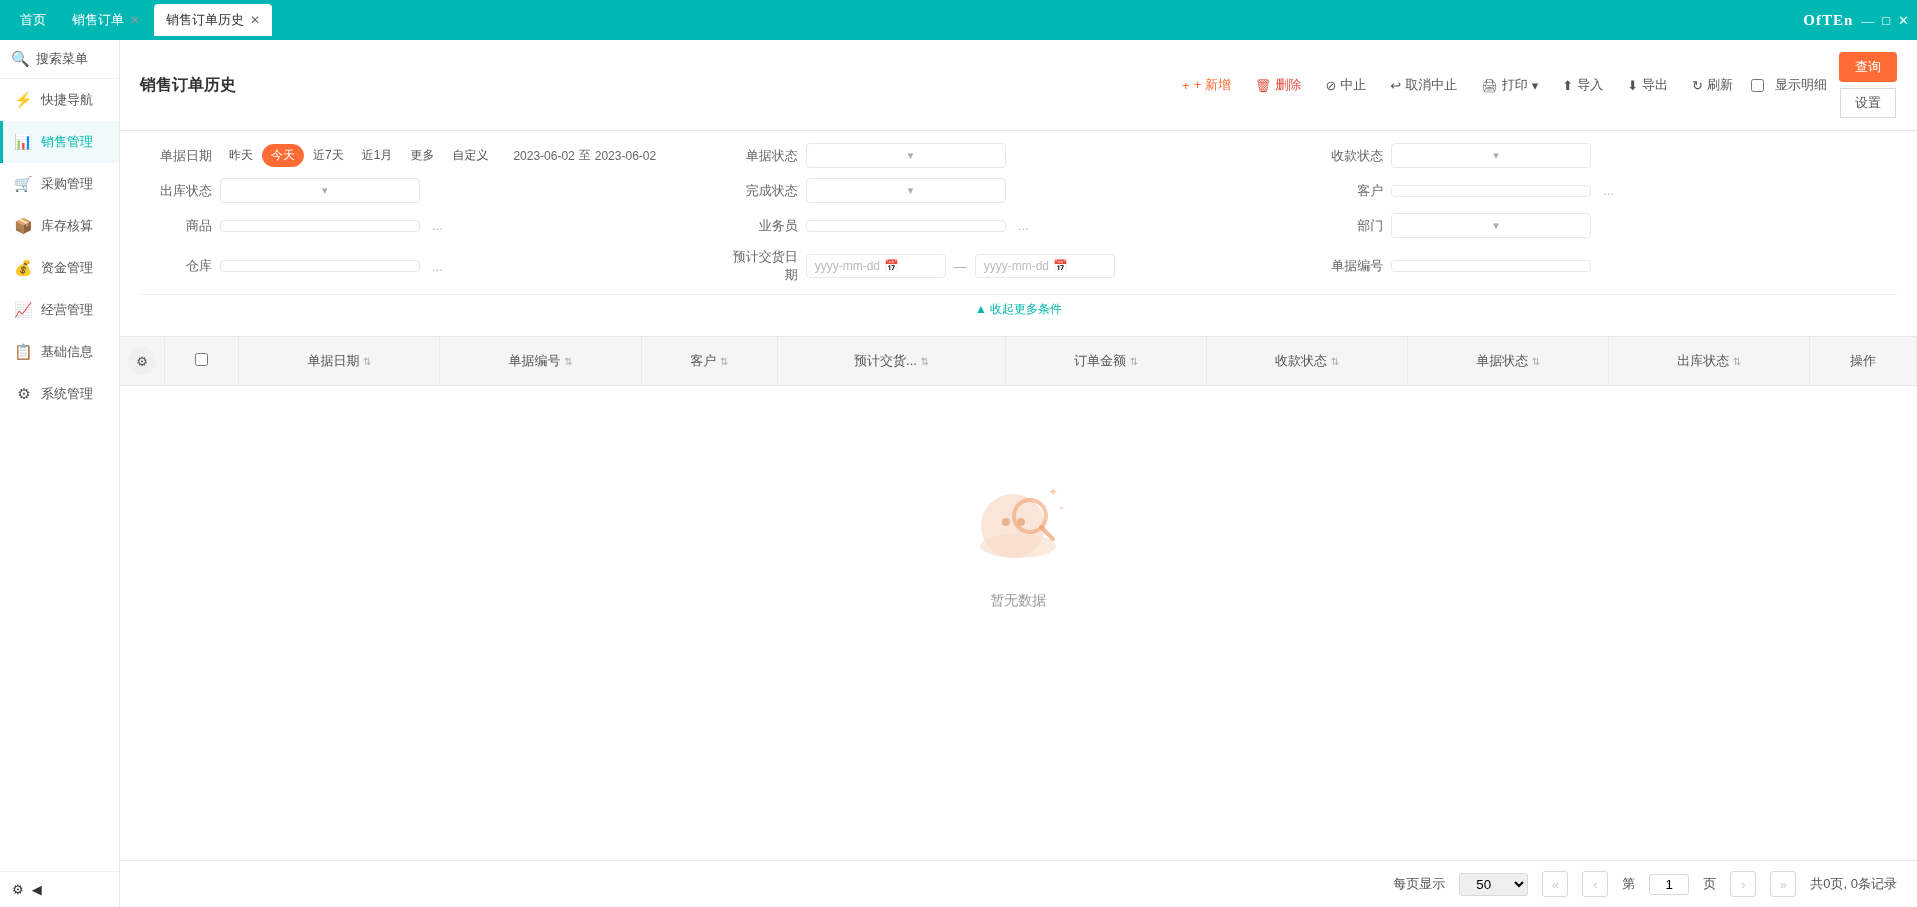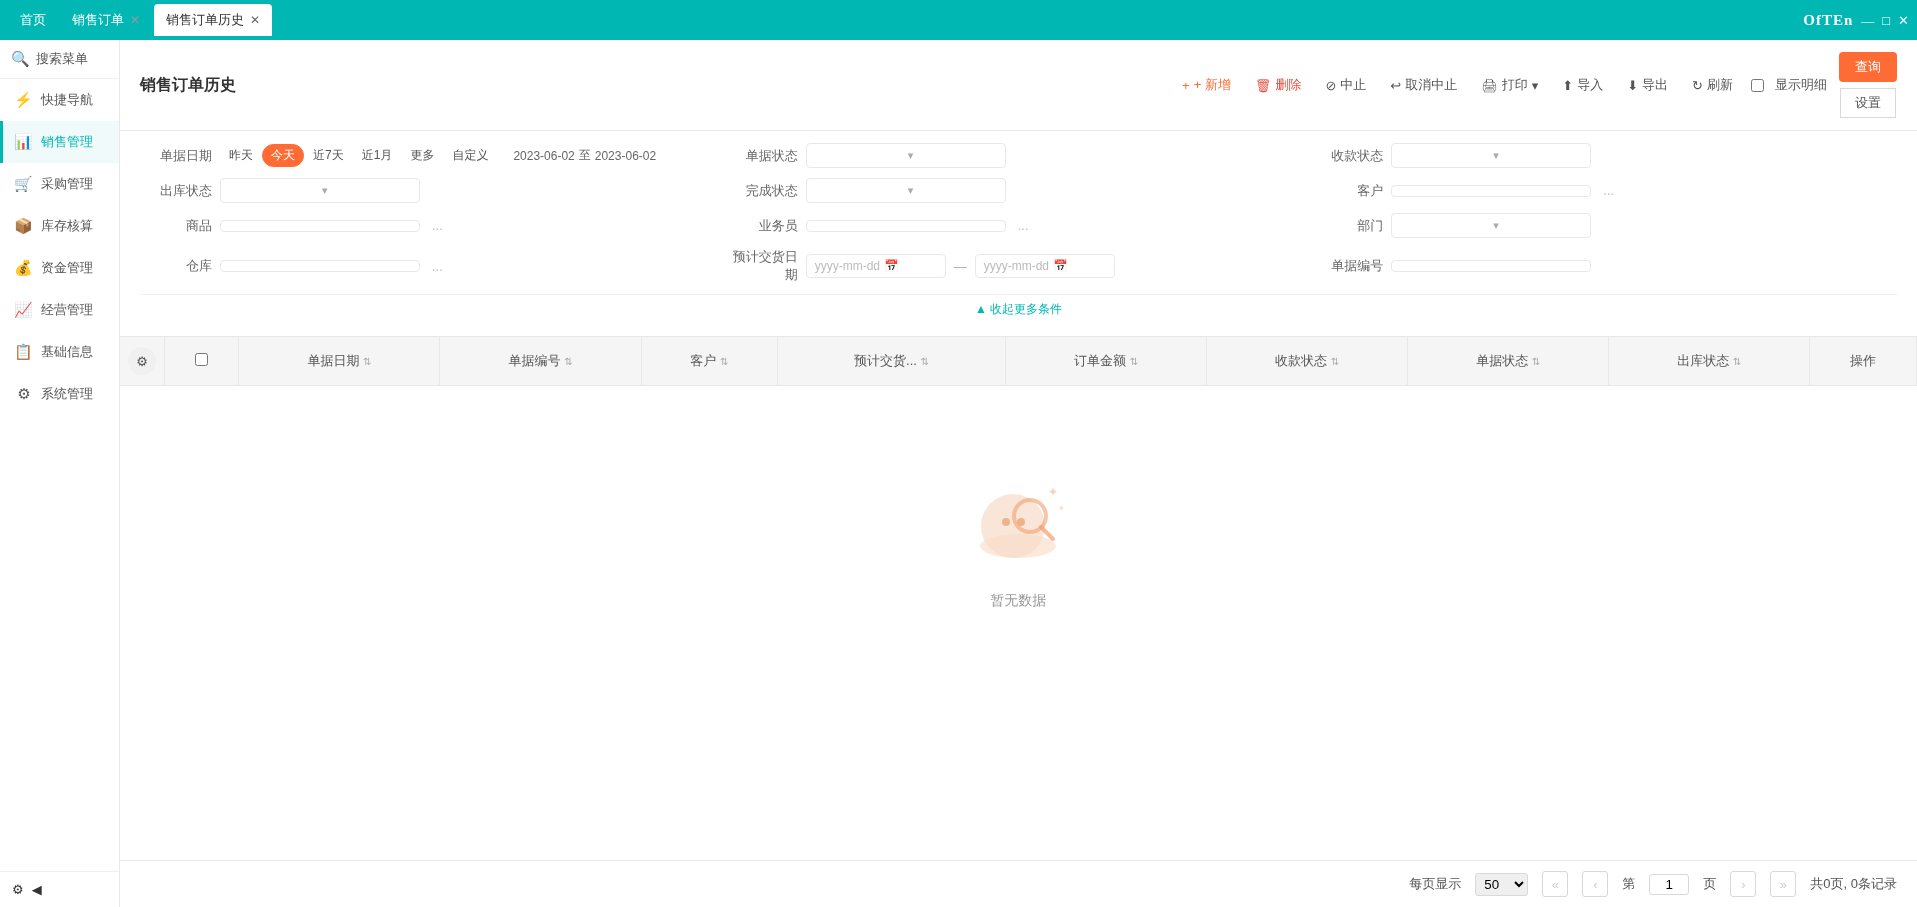--- a/index.html
+++ b/index.html
@@ -71,7 +71,7 @@
 
     
     .pagination { background: #fff; border-top: 1px solid #e8e8e8; padding: 10px 20px; display: flex; align-items: center; justify-content: flex-end; gap: 14px; flex-shrink: 0; font-size: 13px; color: #555; }
-    .pagination select { border: 1px solid #d9d9d9; border-radius: 3px; padding: 2px 4px; }
+    .pagination select { border: 1px solid #d9d9d9; border-radius: 3px; padding: 2px 12px; }
     .pagination-btn { border: 1px solid #d9d9d9; background: #fff; border-radius: 3px; width: 26px; height: 26px; display: flex; align-items: center; justify-content: center; cursor: pointer; color: #555; }
     .pagination-btn.disabled { color: #ccc; cursor: not-allowed; }
     .page-input { border: 1px solid #d9d9d9; border-radius: 3px; width: 40px; text-align: center; padding: 2px; }

